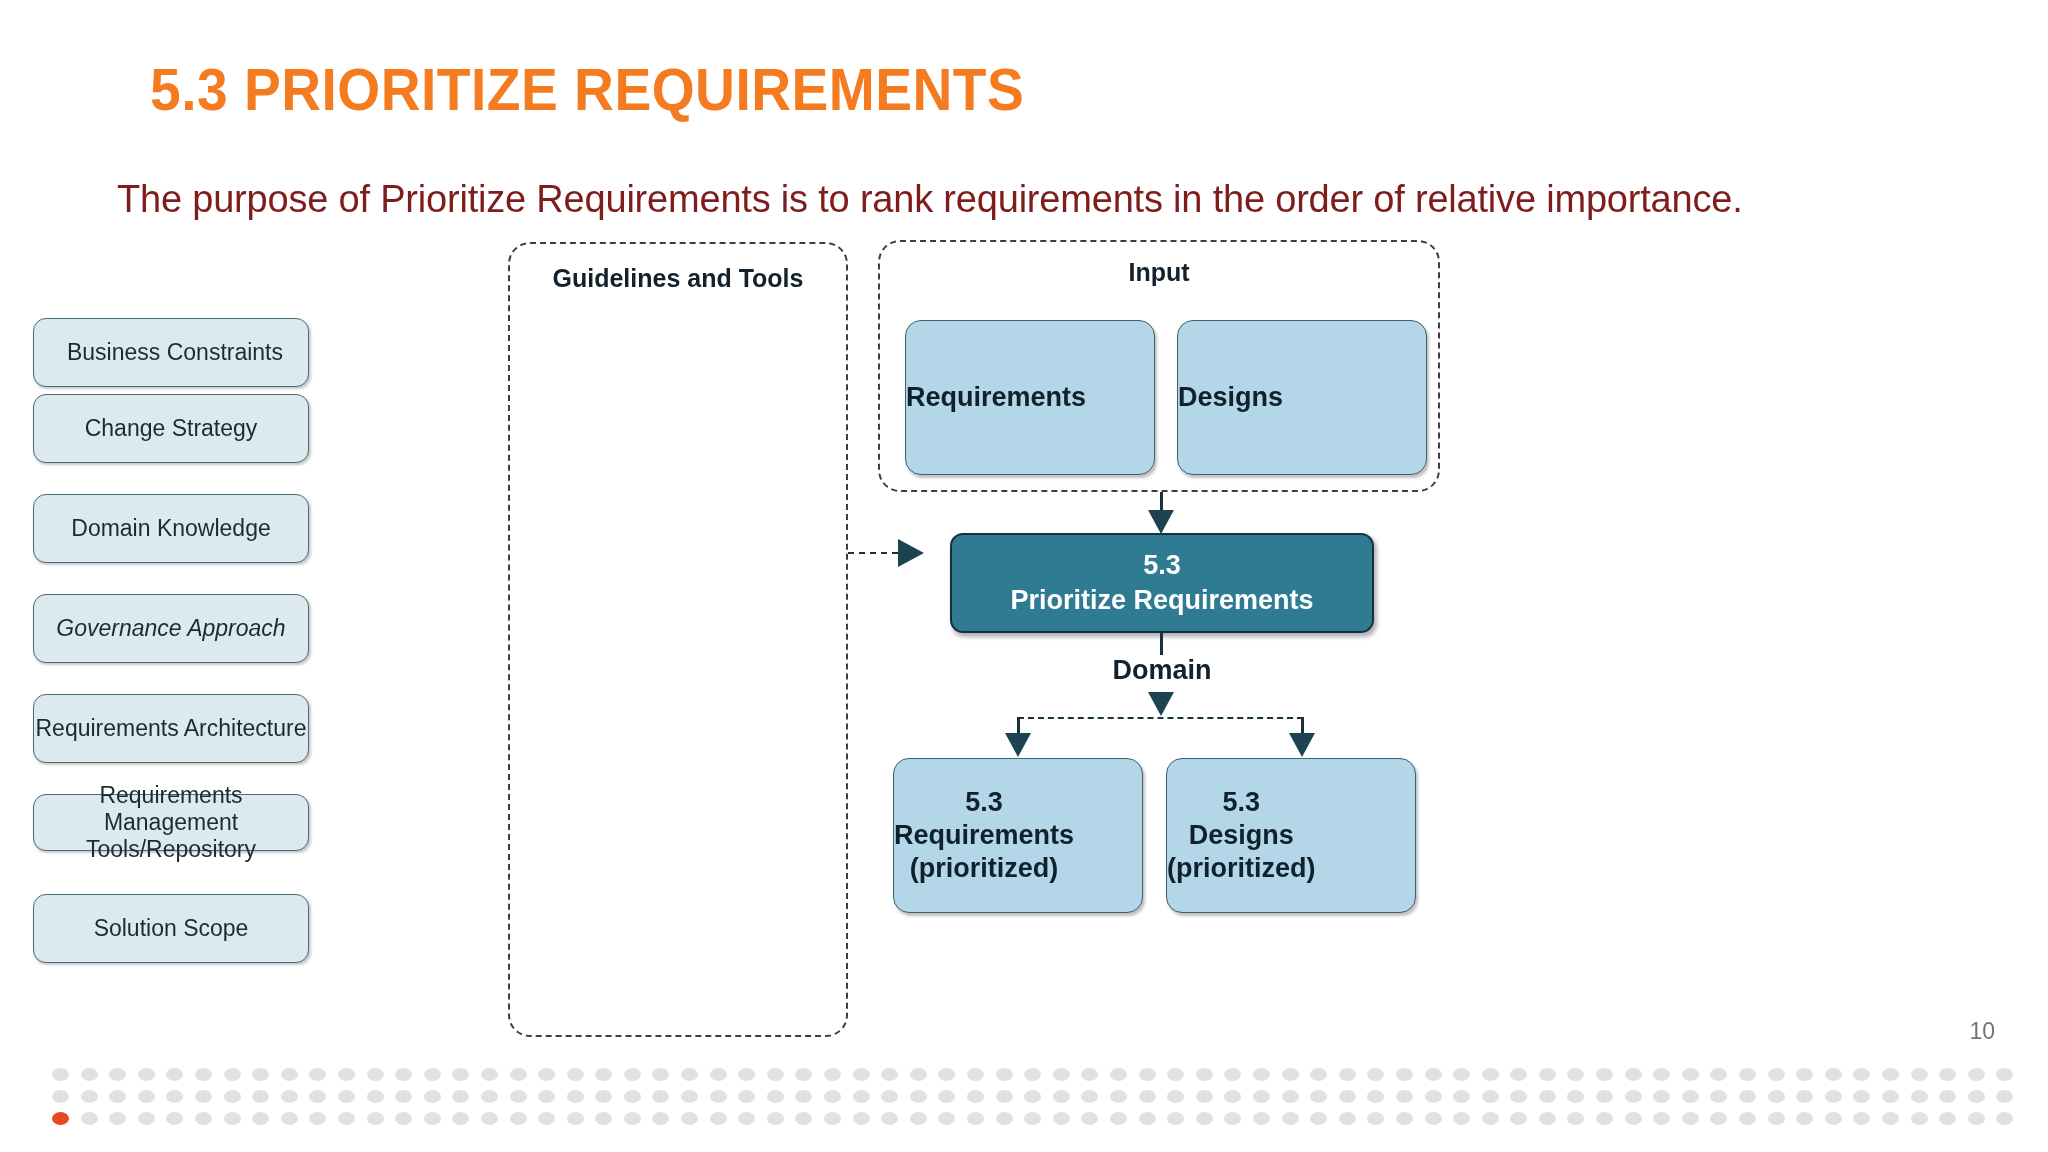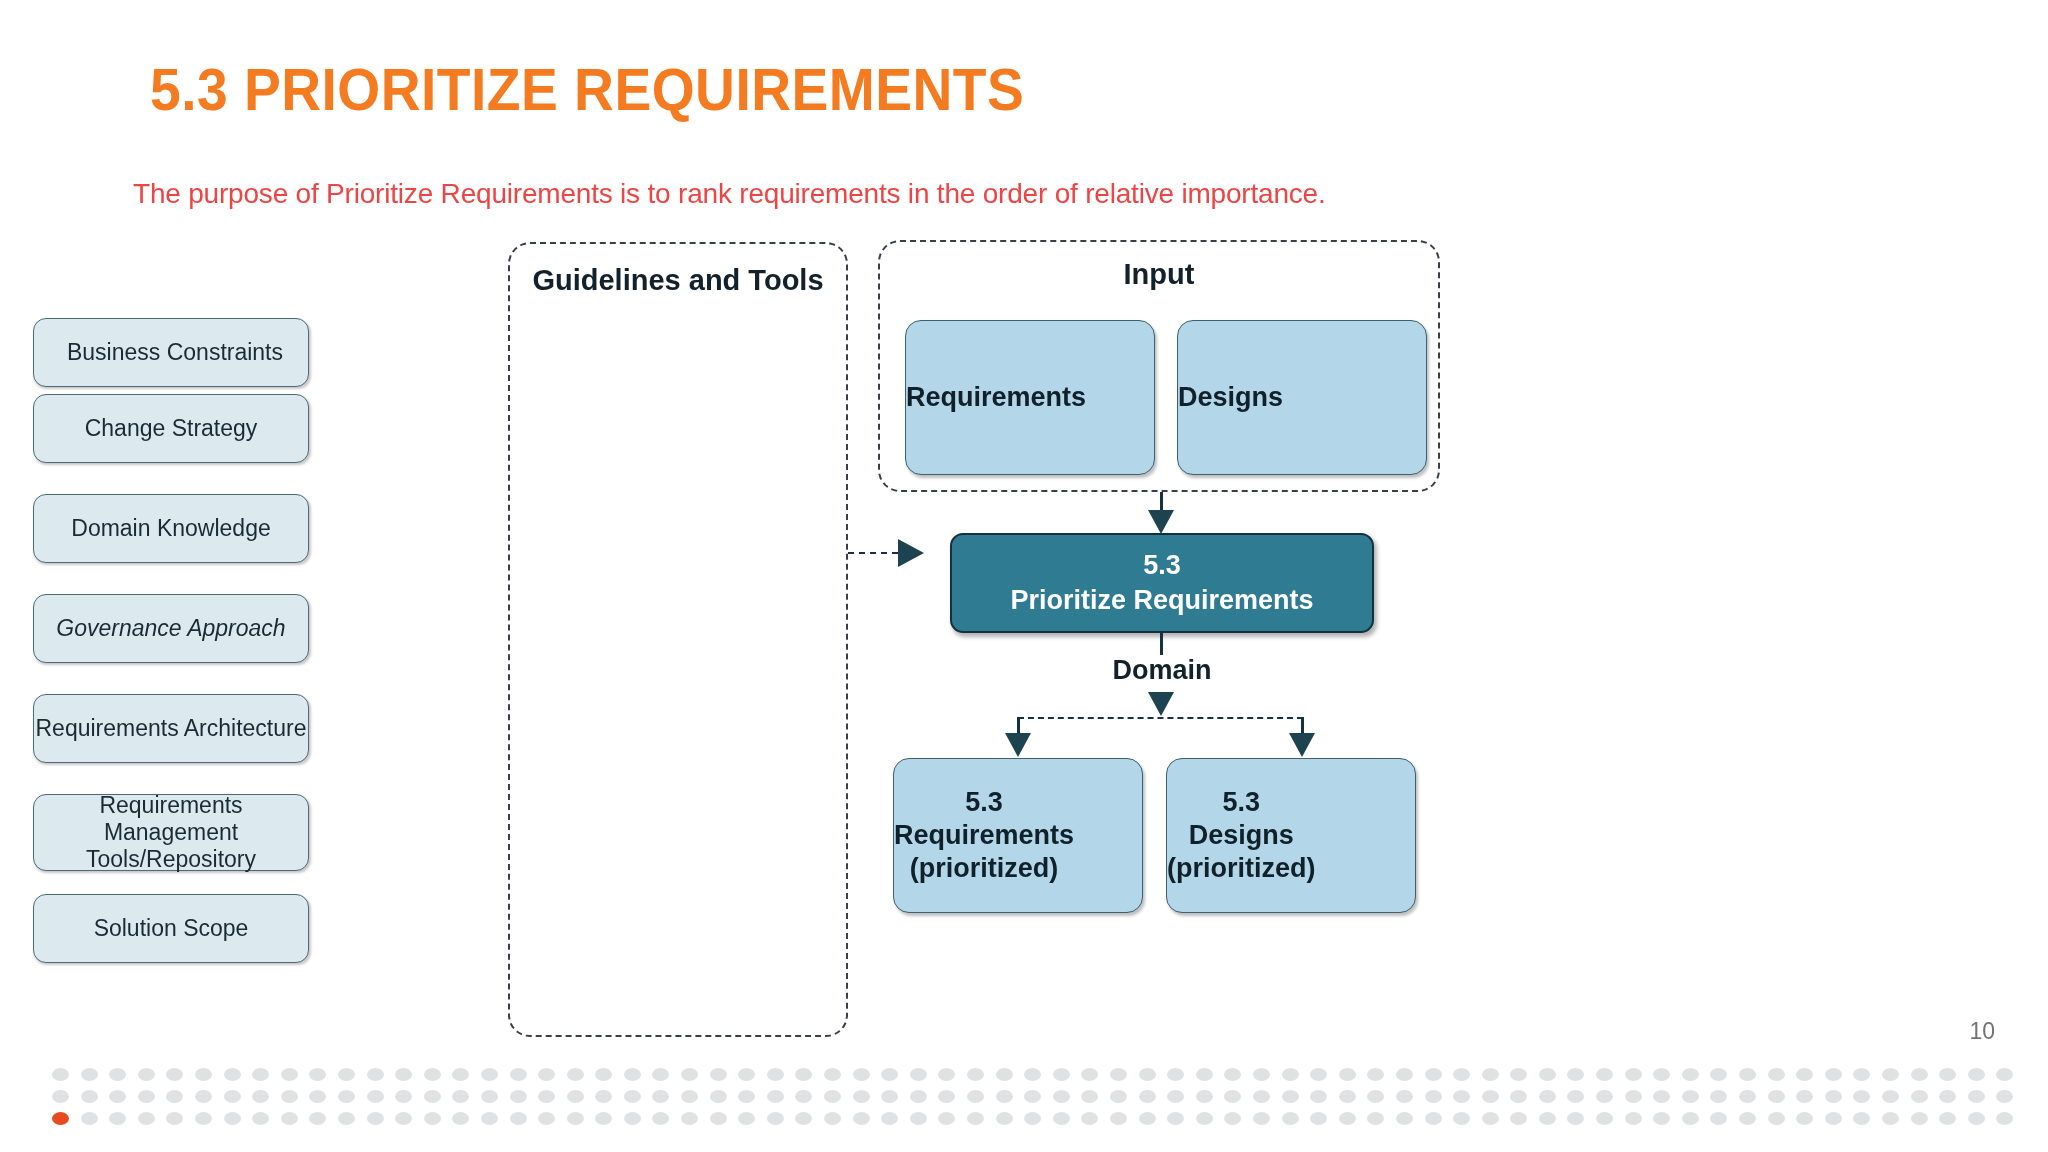--- a/index.html
+++ b/index.html
@@ -28,9 +28,9 @@
   
   #slide-subtitle{
     position:absolute;
-    left:133px; top:178px;
-    font-size:28px;
-    color:#ef4444;
+    left:117px; top:178px;
+    font-size:38px;
+    color:#7f1d1d;
     white-space:nowrap;
     letter-spacing:-0.2px;
   }

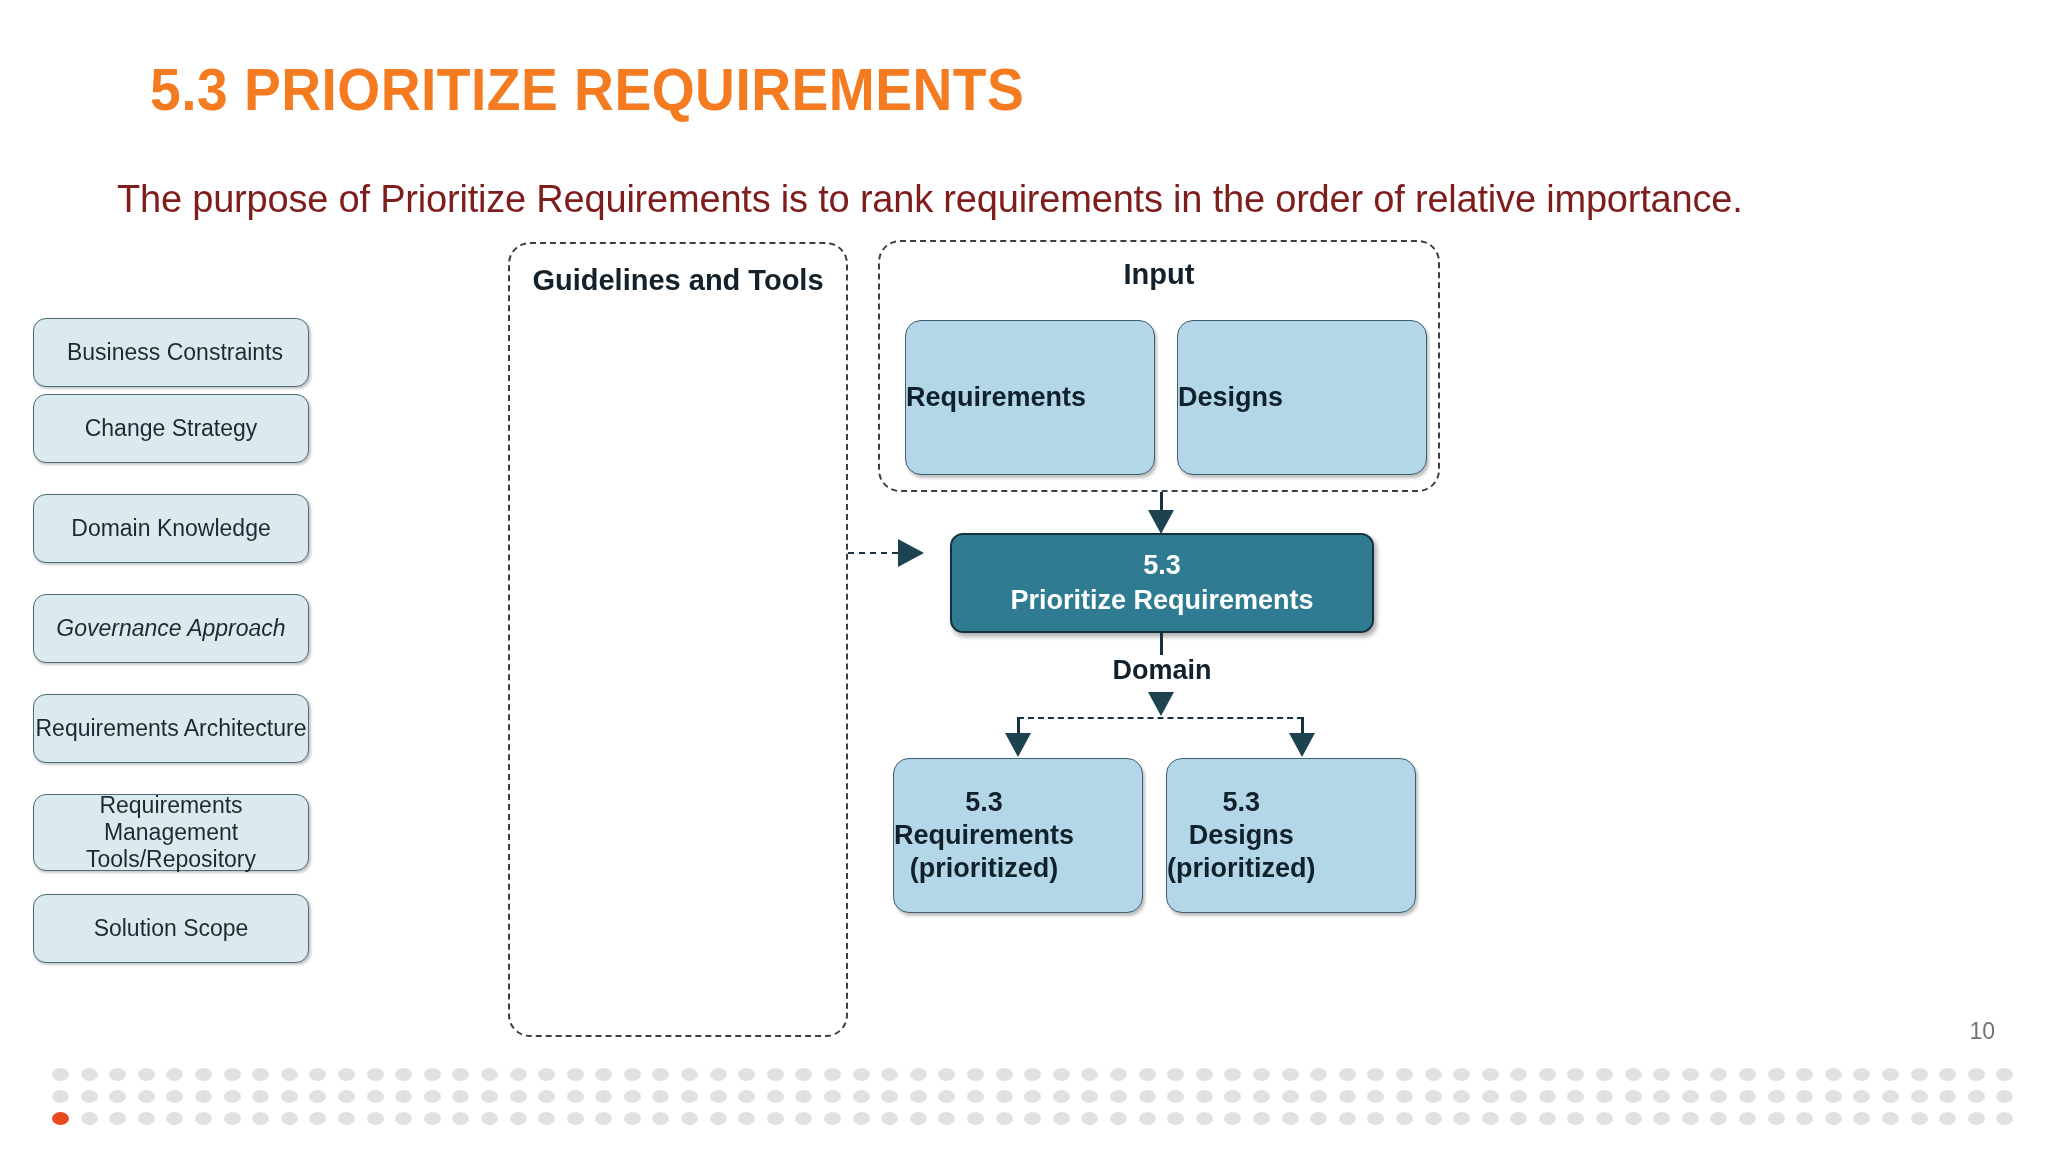--- a/index.html
+++ b/index.html
@@ -54,7 +54,7 @@
     position:absolute;
     width:100%;
     text-align:center;
-    font-size:29px;
+    font-size:25px;
     font-weight:bold;
     color:#12212b;
   }

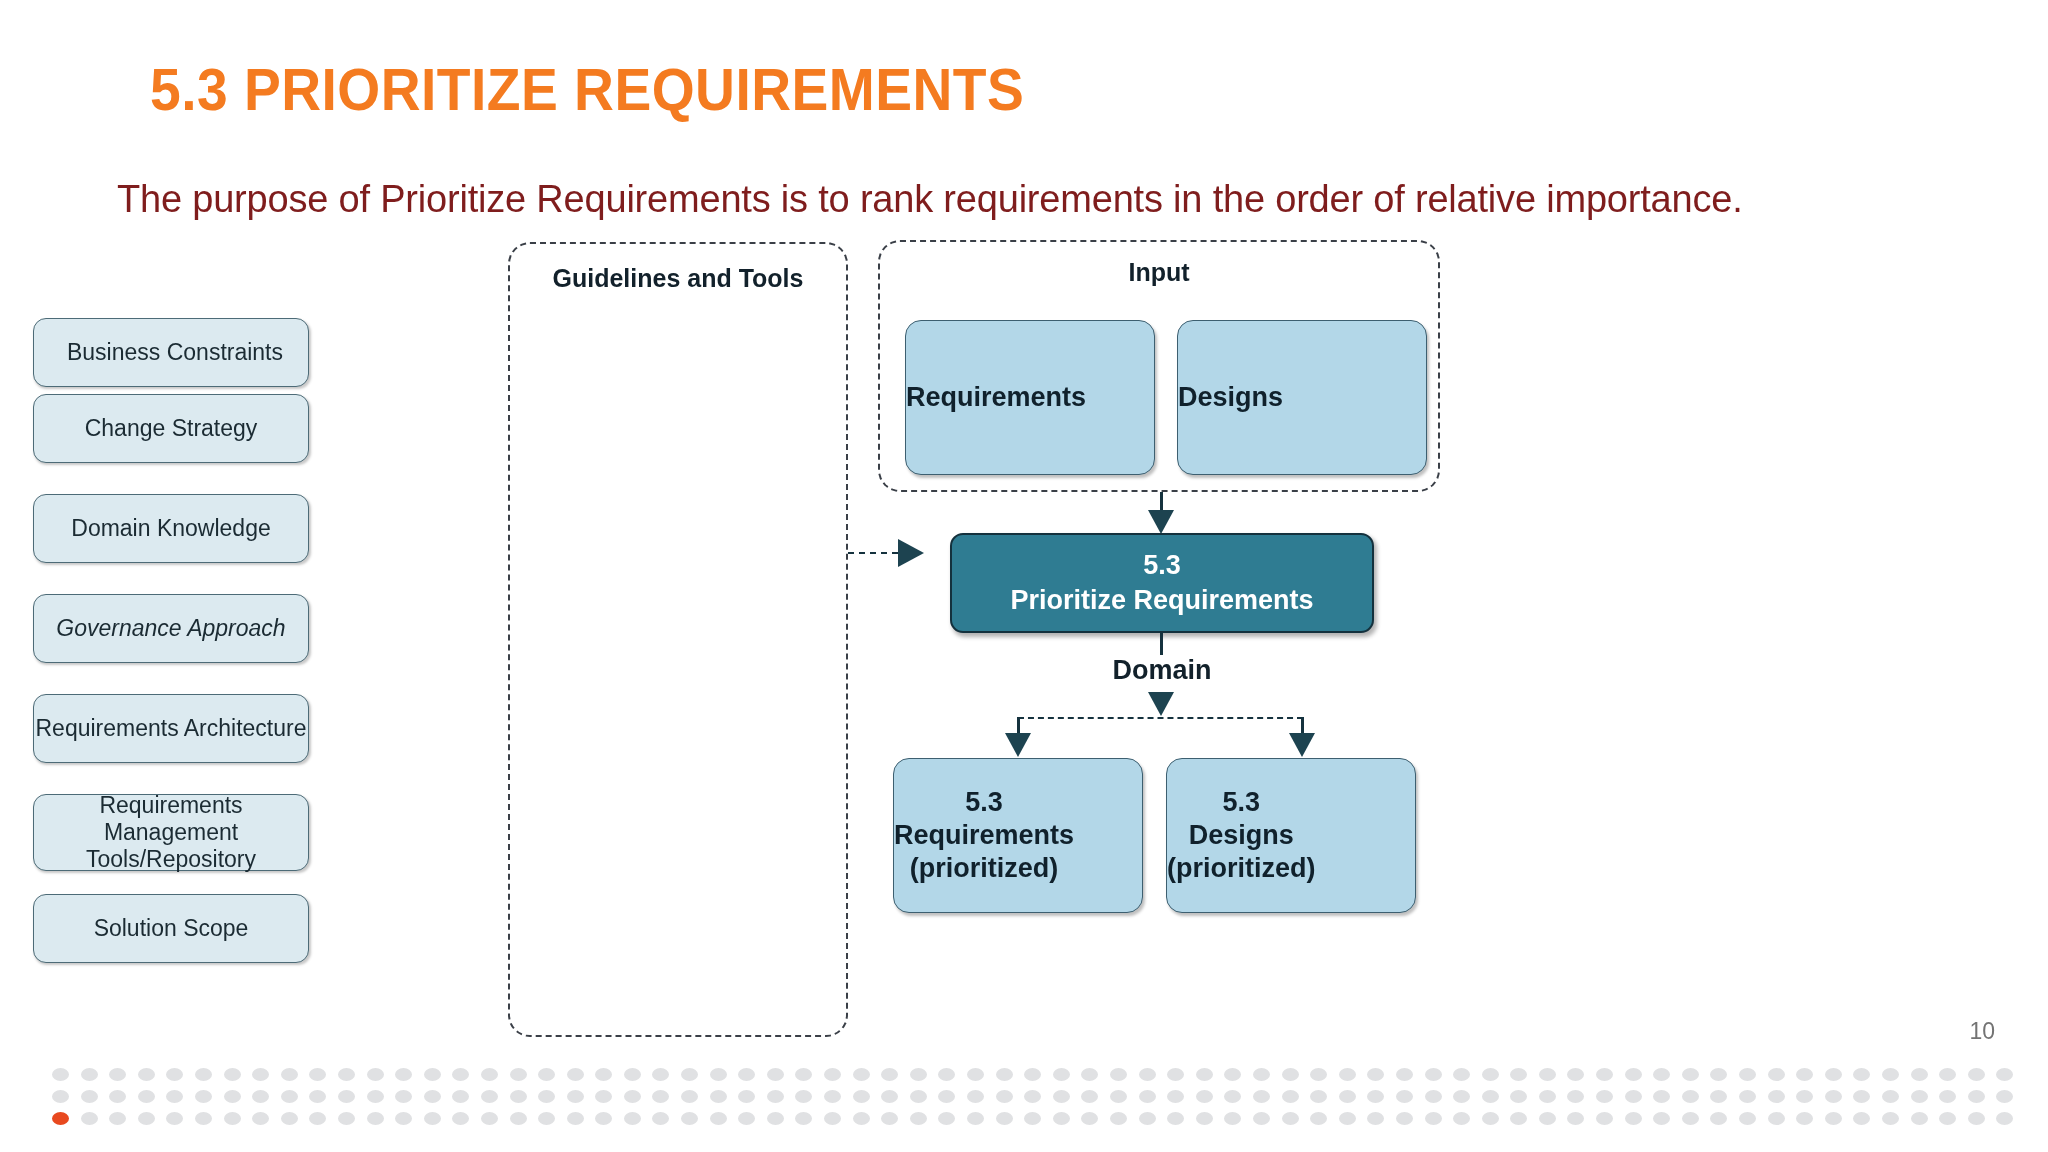--- a/index.html
+++ b/index.html
@@ -219,7 +219,7 @@
   <div class="guide-item" style="top:464px;height:69px;">
     <span>Requirements Architecture</span>
   </div>
-  <div class="guide-item" style="top:564px;height:77px;white-space:pre-line;">
+  <div class="guide-item" style="top:564px;height:57px;white-space:pre-line;">
     <span>Requirements Management
 Tools/Repository</span>
   </div>

